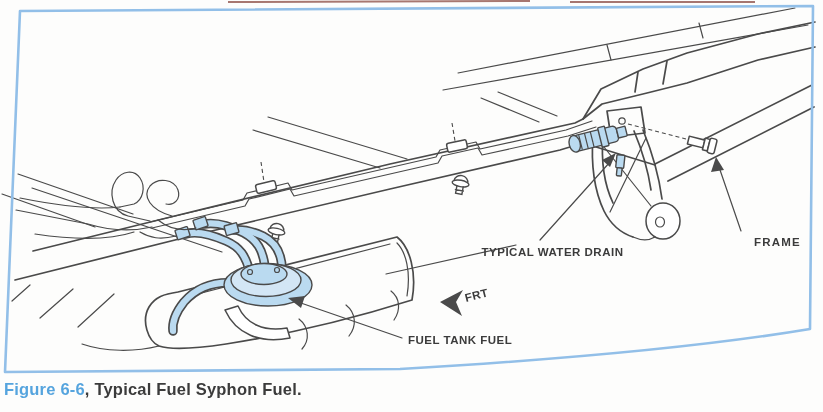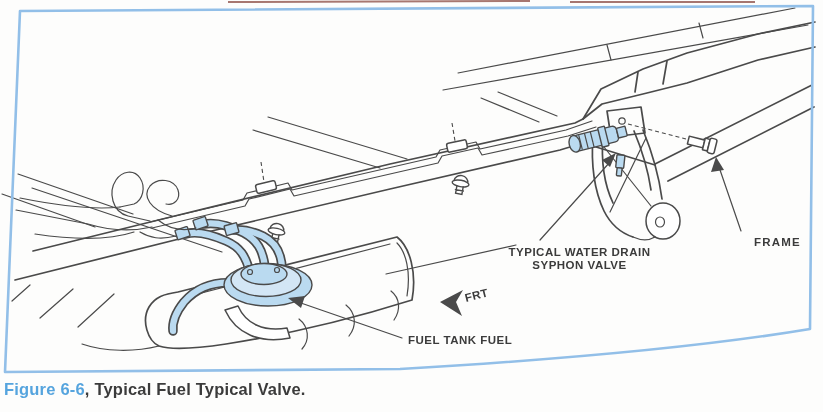--- a/index.html
+++ b/index.html
@@ -204,7 +204,7 @@
     <path class="border-line" d="M 20,11 L 813,6 L 810,329 C 690,349 520,362 400,369 L 5,372 Z"></path>
   </svg>
 
-  <div class="lbl lbl-center" style="left:492px;top:246px;width:175px;">
+  <div class="lbl lbl-center" style="left:465px;top:246px;width:175px;">
     <div>TYPICAL WATER DRAIN</div>
     <div>SYPHON VALVE</div>
   </div>

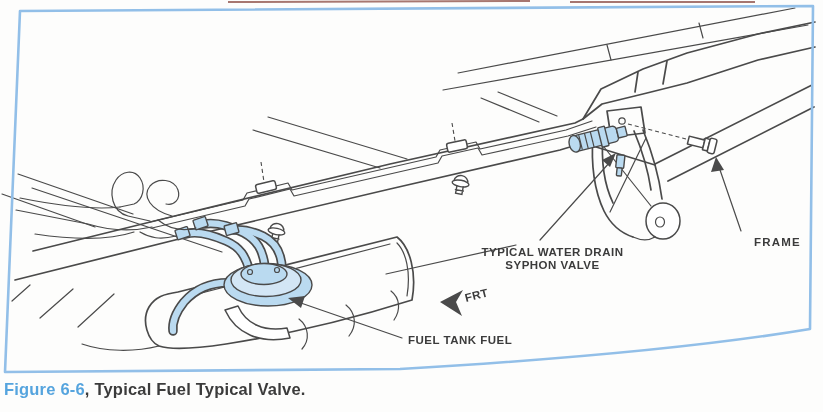--- a/index.html
+++ b/index.html
@@ -206,7 +206,6 @@
 
   <div class="lbl lbl-center" style="left:465px;top:246px;width:175px;">
     <div>TYPICAL WATER DRAIN</div>
-    <div>SYPHON VALVE</div>
   </div>
 
   <div class="lbl" style="left:719px;top:236px;letter-spacing:1.2px;padding-left:35px;">FRAME</div>

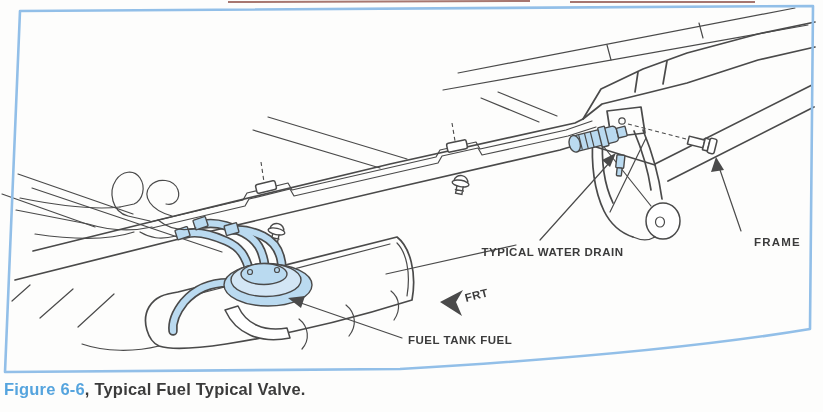--- a/index.html
+++ b/index.html
@@ -215,7 +215,7 @@
   <div class="lbl" style="left:408px;top:334px;">FUEL TANK FUEL</div>
 
   <div class="caption">
-    <span class="fig-num">Figure 6-6</span><span>, Typical Fuel Typical Valve.</span>
+    <span class="fig-num">Figure 6-6</span><span>, Typical Fuel Syphon Fuel.</span>
   </div>
 
 </div>

